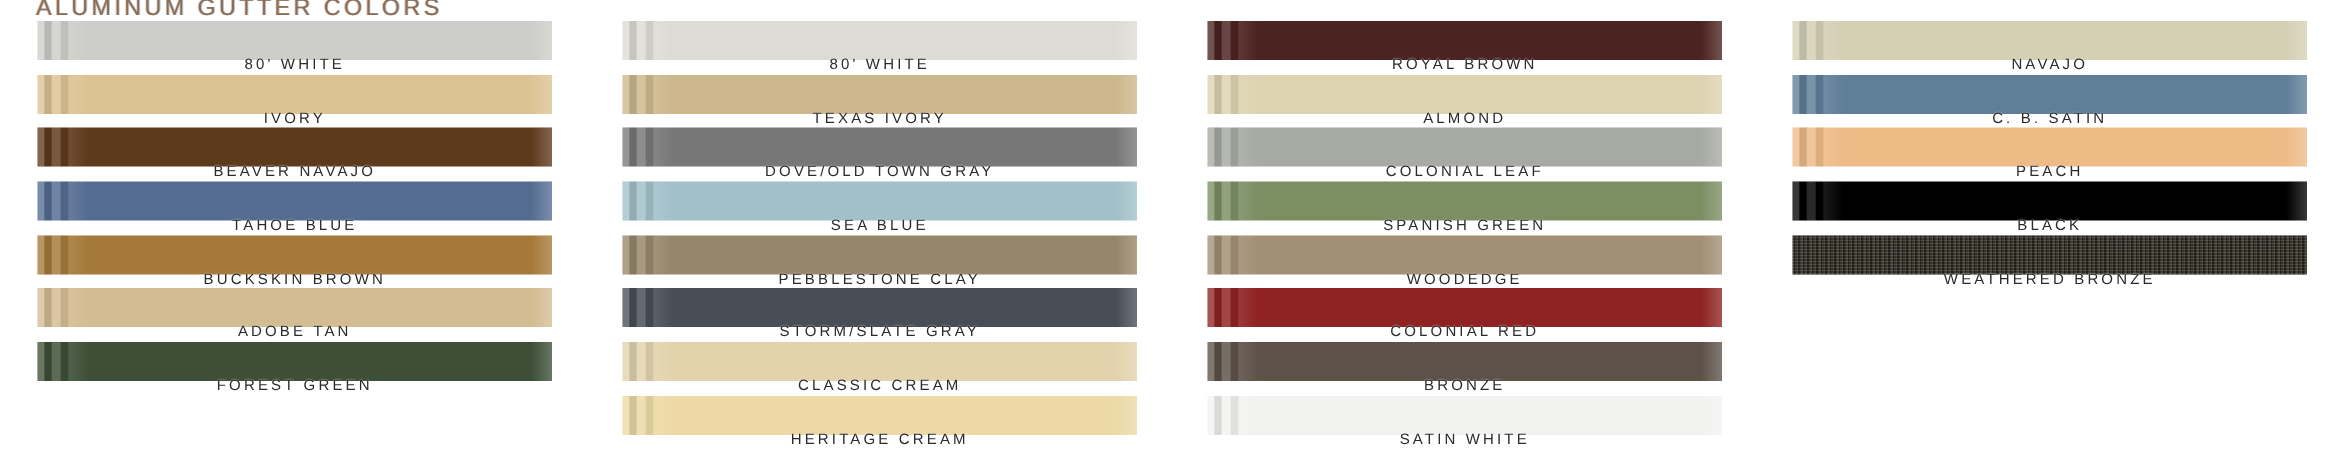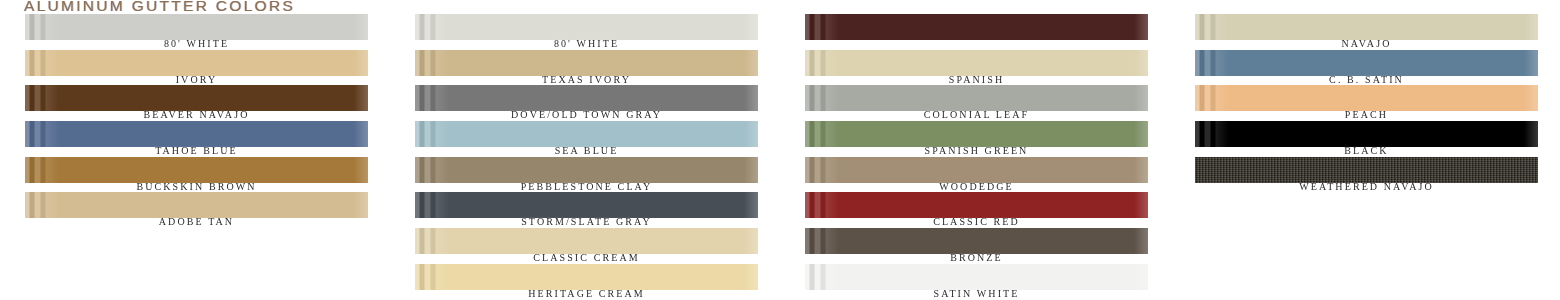--- a/index.html
+++ b/index.html
@@ -40,7 +40,6 @@
   .color-col {
     display: flex;
     flex-direction: column;
-    font-family: Liberation Serif, serif;
   }
 
   .color-cell {

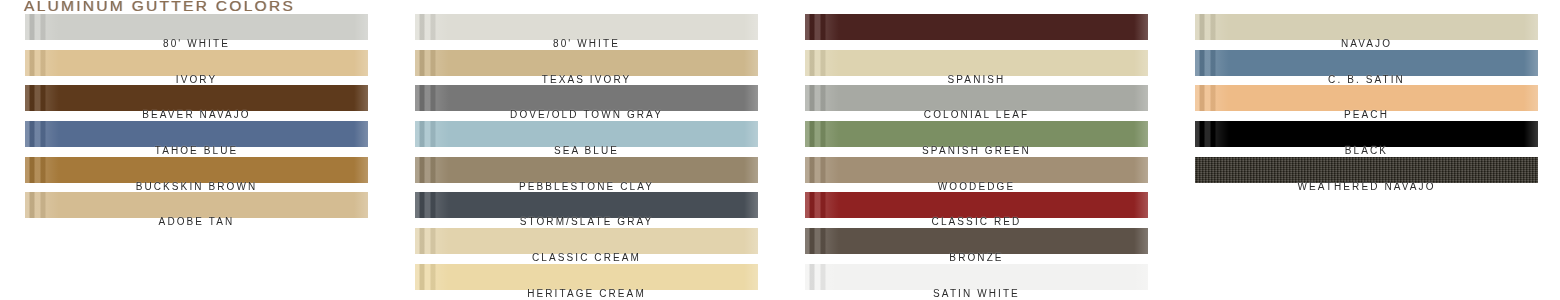--- a/index.html
+++ b/index.html
@@ -184,6 +184,7 @@
     <div class="color-col">
       <div class="color-cell">
         <div class="swatch" style="background-color: rgb(75, 35, 32);"></div>
+        <div class="color-label">ROYAL BROWN</div>
       </div>
       <div class="color-cell">
         <div class="swatch" style="background-color: rgb(221, 211, 176);"></div>

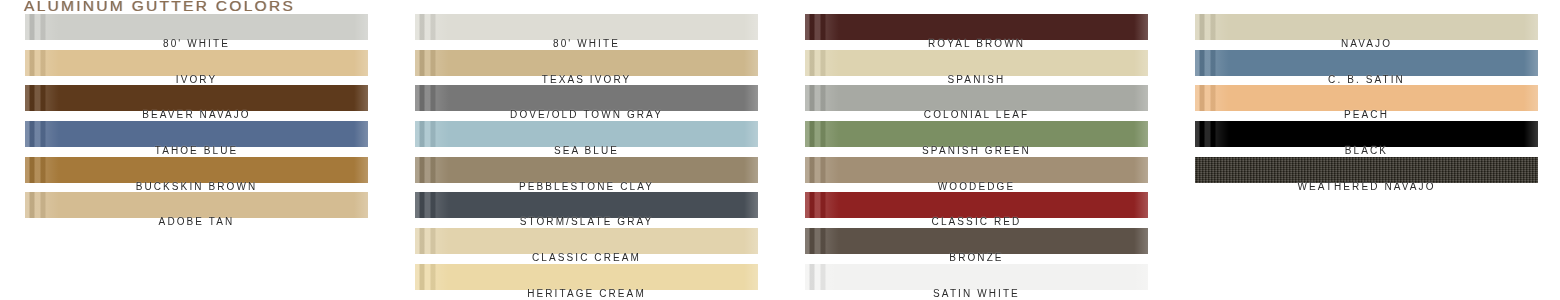--- a/index.html
+++ b/index.html
@@ -188,7 +188,7 @@
       </div>
       <div class="color-cell">
         <div class="swatch" style="background-color: rgb(221, 211, 176);"></div>
-        <div class="color-label">SPANISH</div>
+        <div class="color-label">ALMOND</div>
       </div>
       <div class="color-cell">
         <div class="swatch" style="background-color: rgb(167, 169, 163);"></div>

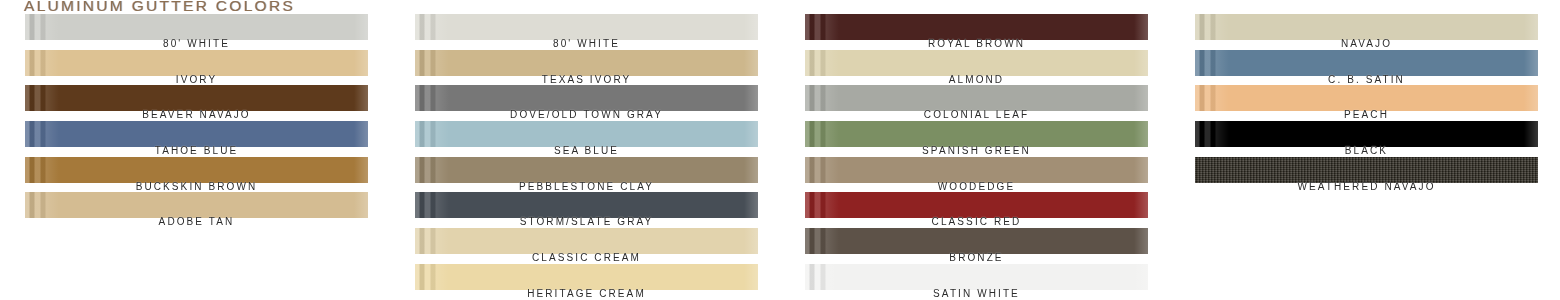--- a/index.html
+++ b/index.html
@@ -234,7 +234,7 @@
       </div>
       <div class="color-cell">
         <div class="swatch textured" style="background-color: rgb(49, 45, 36);"></div>
-        <div class="color-label">WEATHERED NAVAJO</div>
+        <div class="color-label">WEATHERED BRONZE</div>
       </div>
     </div>
   </div>

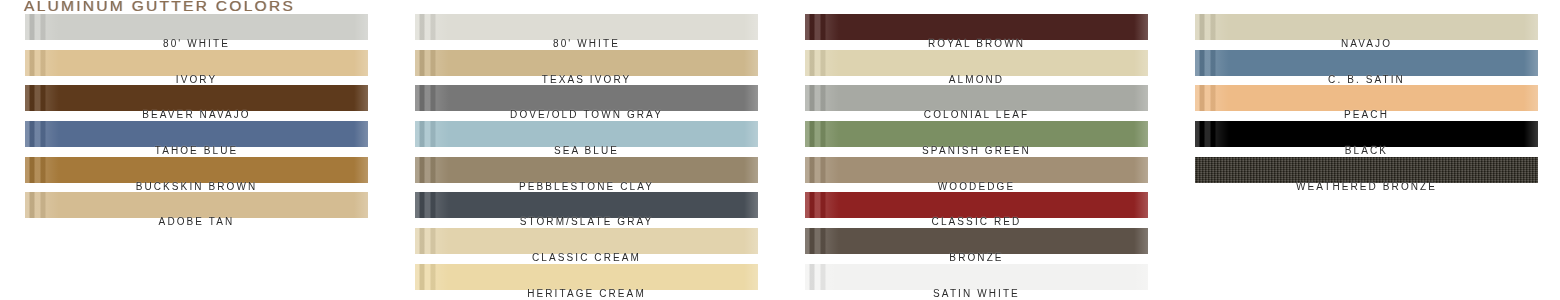--- a/index.html
+++ b/index.html
@@ -204,7 +204,7 @@
       </div>
       <div class="color-cell">
         <div class="swatch" style="background-color: rgb(143, 34, 34);"></div>
-        <div class="color-label">CLASSIC RED</div>
+        <div class="color-label">COLONIAL RED</div>
       </div>
       <div class="color-cell">
         <div class="swatch" style="background-color: rgb(93, 82, 72);"></div>

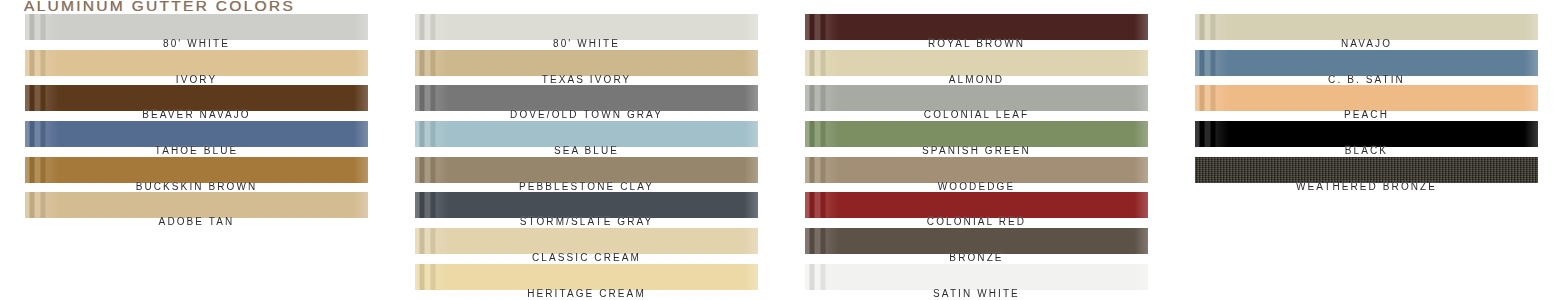--- a/index.html
+++ b/index.html
@@ -146,6 +146,10 @@
         <div class="swatch" style="background-color: rgb(212, 188, 146);"></div>
         <div class="color-label">ADOBE TAN</div>
       </div>
+      <div class="color-cell">
+        <div class="swatch" style="background-color: rgb(61, 79, 54);"></div>
+        <div class="color-label">FOREST GREEN</div>
+      </div>
     </div>
     <div class="color-col">
       <div class="color-cell">

